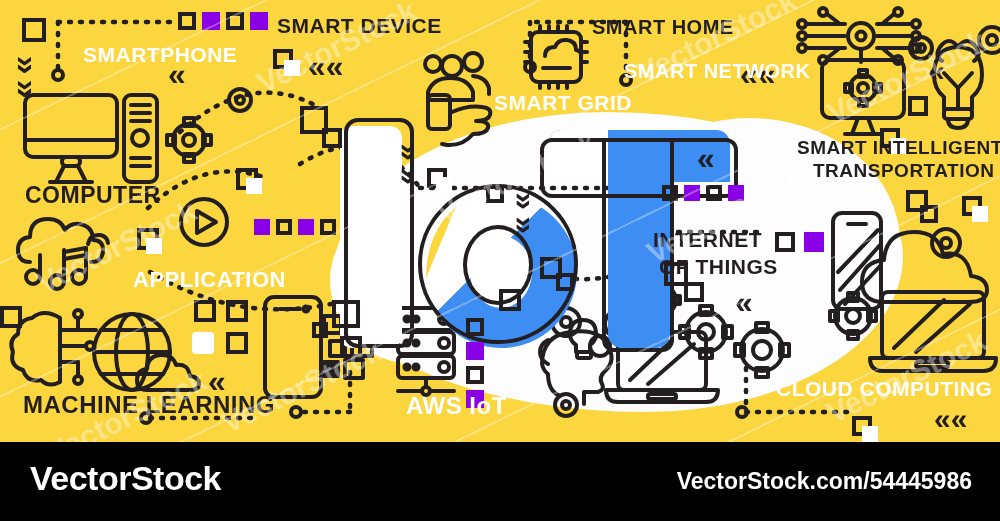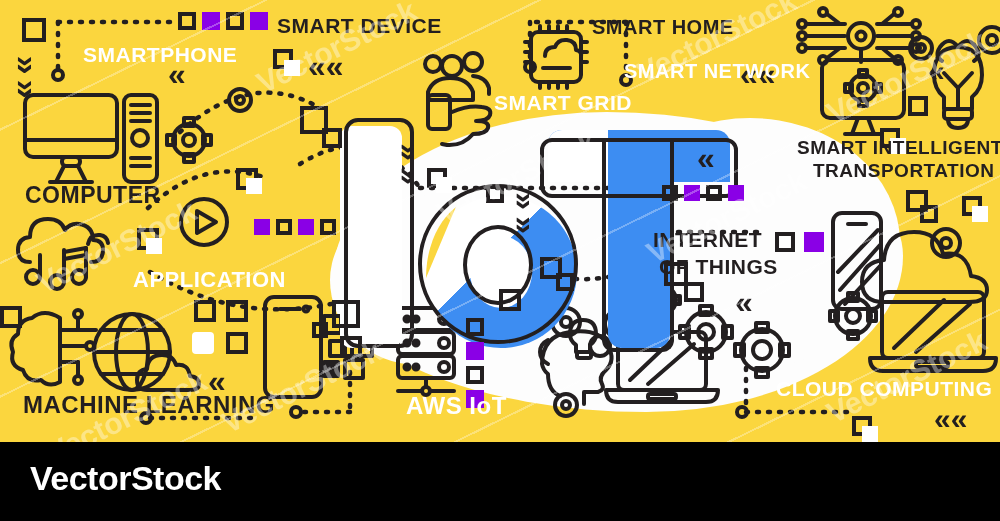--- a/index.html
+++ b/index.html
@@ -479,6 +479,7 @@
 
   <div id="footer">
     <div id="brand">VectorStock</div>
+    <div id="url">VectorStock.com/54445986</div>
   </div>
 
 </div>

